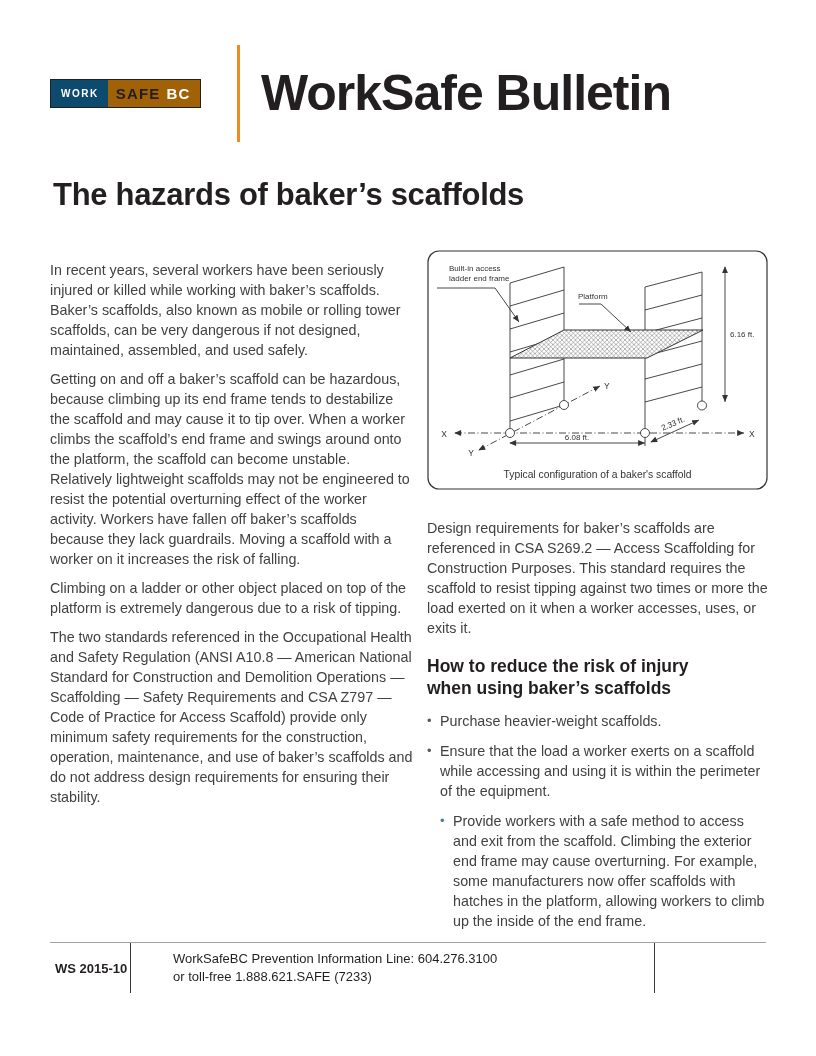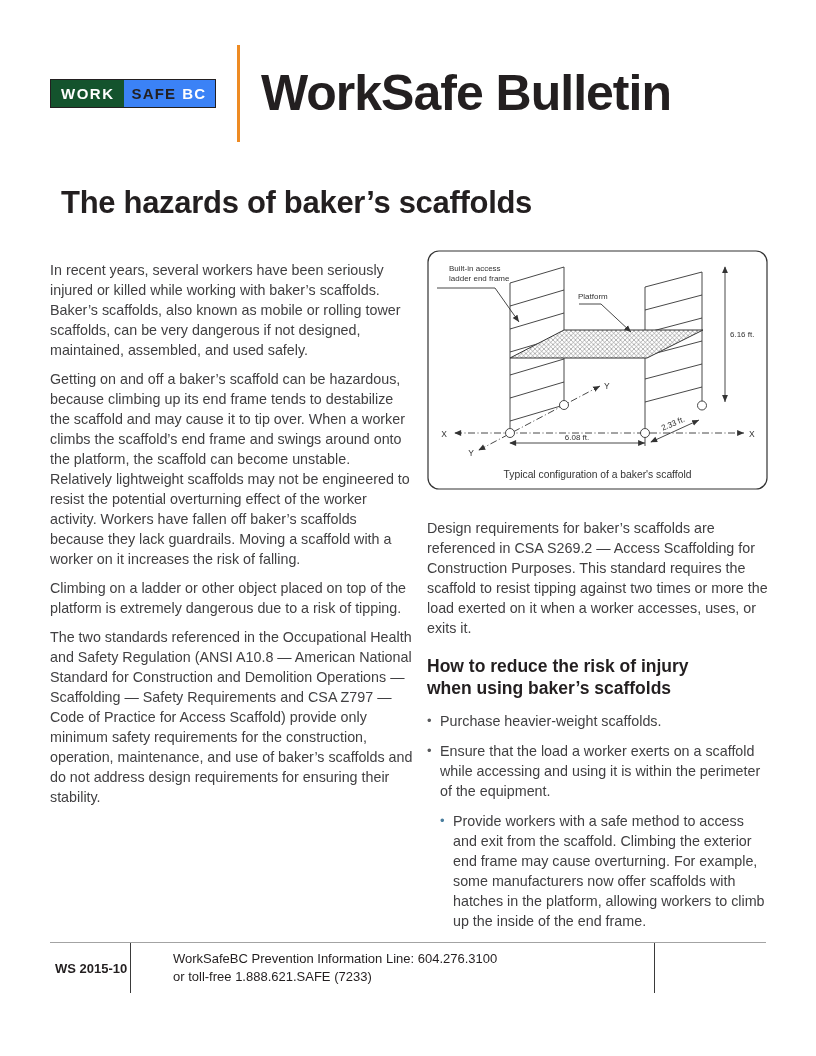--- a/index.html
+++ b/index.html
@@ -10,7 +10,7 @@
   }
   
   .logo{position:absolute;left:50px;top:79px;display:flex;height:29px;border:1px solid #231f20;box-sizing:border-box;}
-  .logo-work{background:#14532d;color:#ffffff;font-weight:bold;font-size:15px;letter-spacing:1.5px;
+  .logo-work{background:#0c4a6e;color:#ffffff;font-weight:bold;font-size:10px;letter-spacing:1.5px;
     display:flex;align-items:center;padding:0 9px 0 10px;}
   .logo-safe{background:#3b82f6;display:flex;align-items:center;padding:0 9px 0 8px;font-weight:bold;font-size:15px;letter-spacing:1.2px;}
   .logo-safe .safe{color:#231f20;}

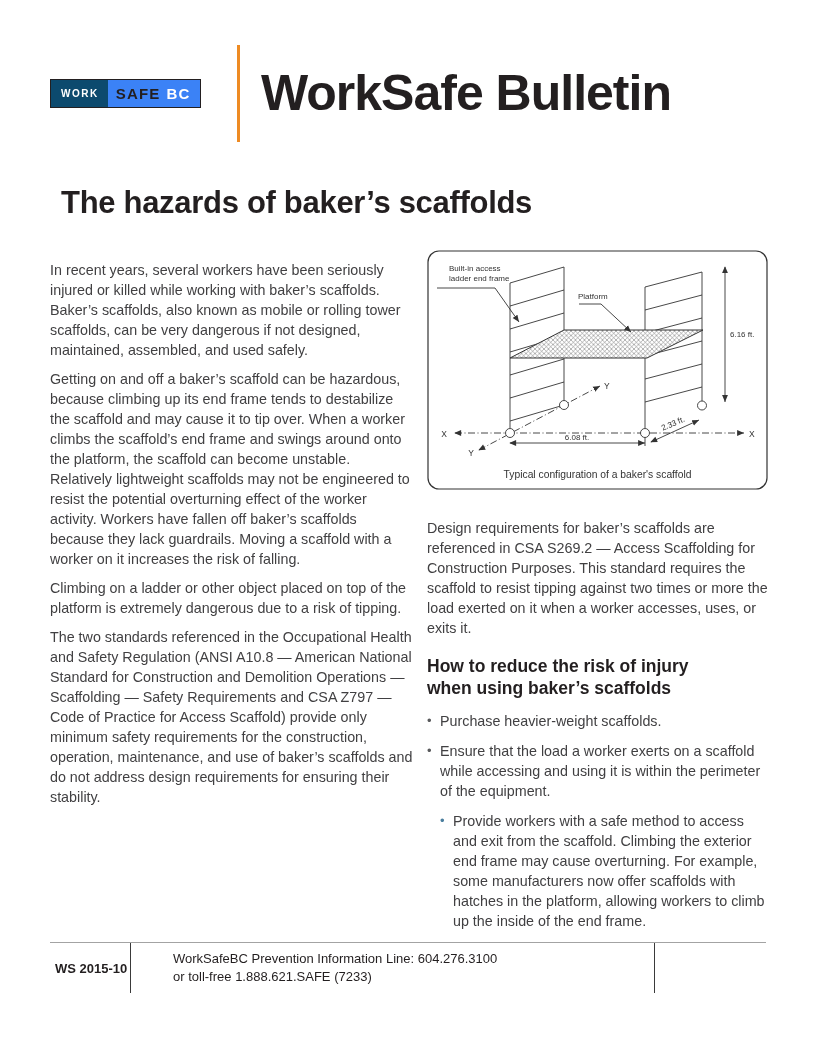--- a/index.html
+++ b/index.html
@@ -12,7 +12,7 @@
   .logo{position:absolute;left:50px;top:79px;display:flex;height:29px;border:1px solid #231f20;box-sizing:border-box;}
   .logo-work{background:#0c4a6e;color:#ffffff;font-weight:bold;font-size:10px;letter-spacing:1.5px;
     display:flex;align-items:center;padding:0 9px 0 10px;}
-  .logo-safe{background:#3b82f6;display:flex;align-items:center;padding:0 9px 0 8px;font-weight:bold;font-size:15px;letter-spacing:1.2px;}
+  .logo-safe{background:#a16207;display:flex;align-items:center;padding:0 9px 0 8px;font-weight:bold;font-size:15px;letter-spacing:1.2px;}
   .logo-safe .safe{color:#231f20;}
   .logo-safe .bc{color:#ffffff;margin-left:6px;text-align:right;}
   .vbar{position:absolute;left:237px;top:45px;width:3px;height:97px;background:#ee8b23;}

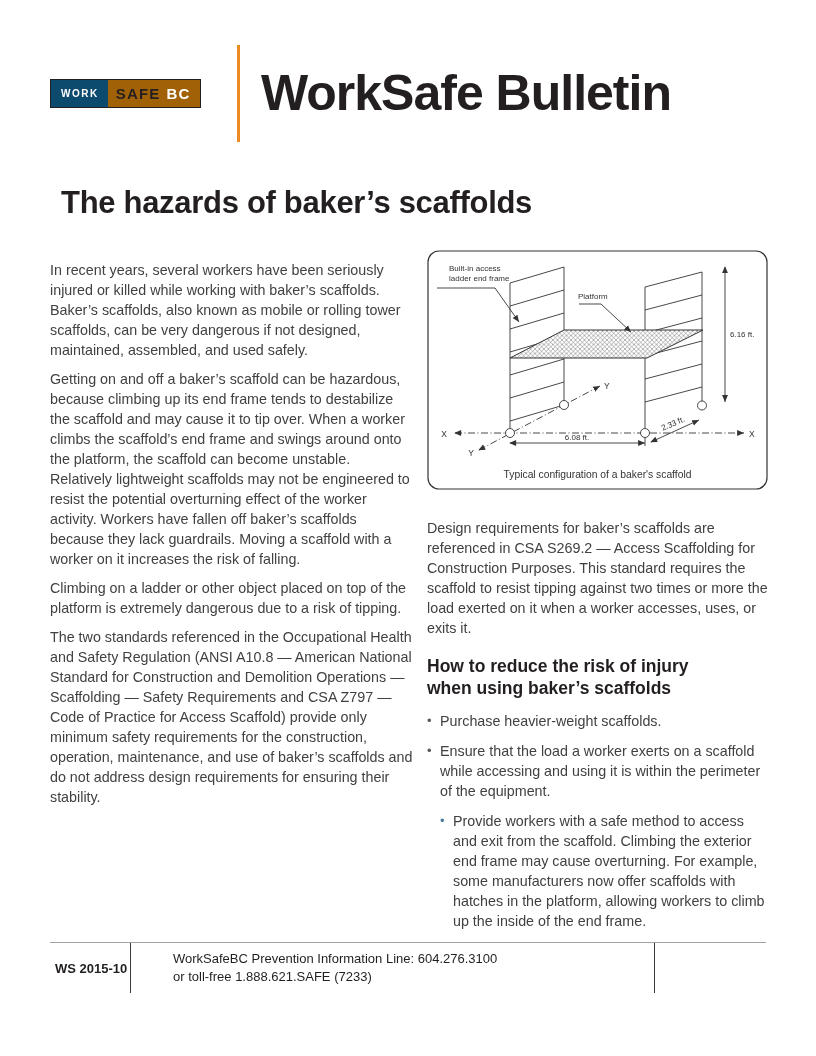--- a/index.html
+++ b/index.html
@@ -55,7 +55,7 @@
   <div class="vbar"></div>
   <div class="bulletin-title">WorkSafe Bulletin</div>
 
-  <h1 class="page-title" style="margin:11px;">The hazards of baker’s scaffolds</h1>
+  <h1 class="page-title" style="margin:3px;">The hazards of baker’s scaffolds</h1>
 
   <div class="col-left">
     <p>In recent years, several workers have been seriously injured or killed while working with baker’s scaffolds. Baker’s scaffolds, also known as mobile or rolling tower scaffolds, can be very dangerous if not designed, maintained, assembled, and used safely.</p>

